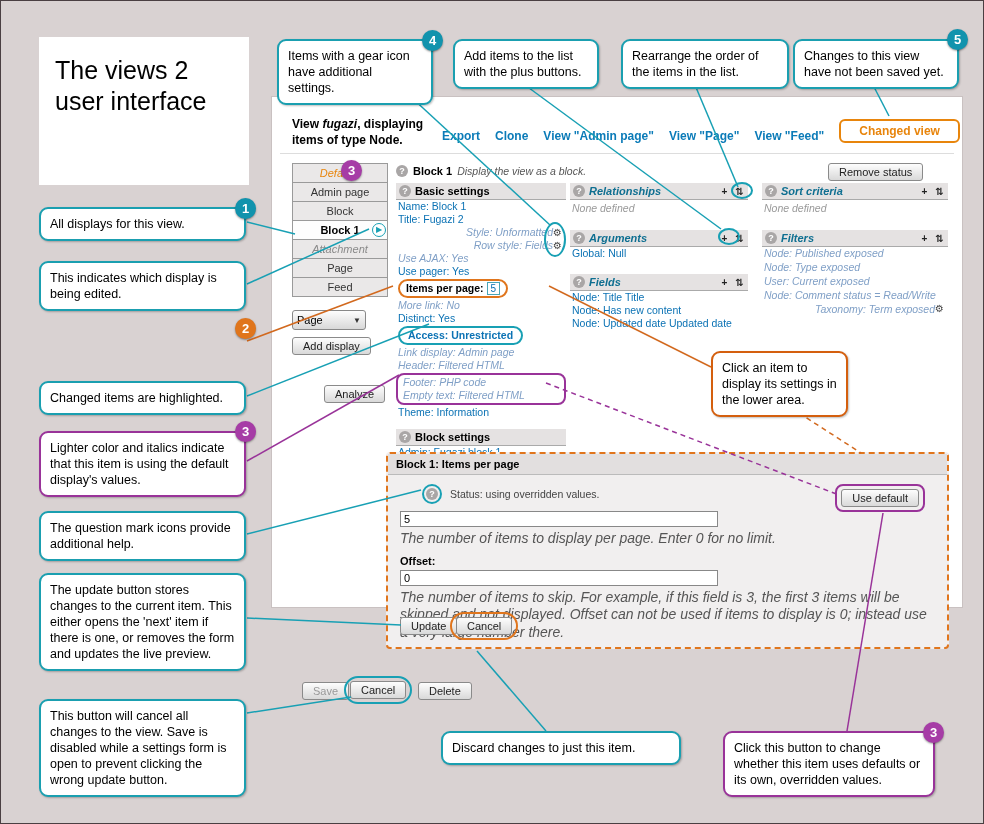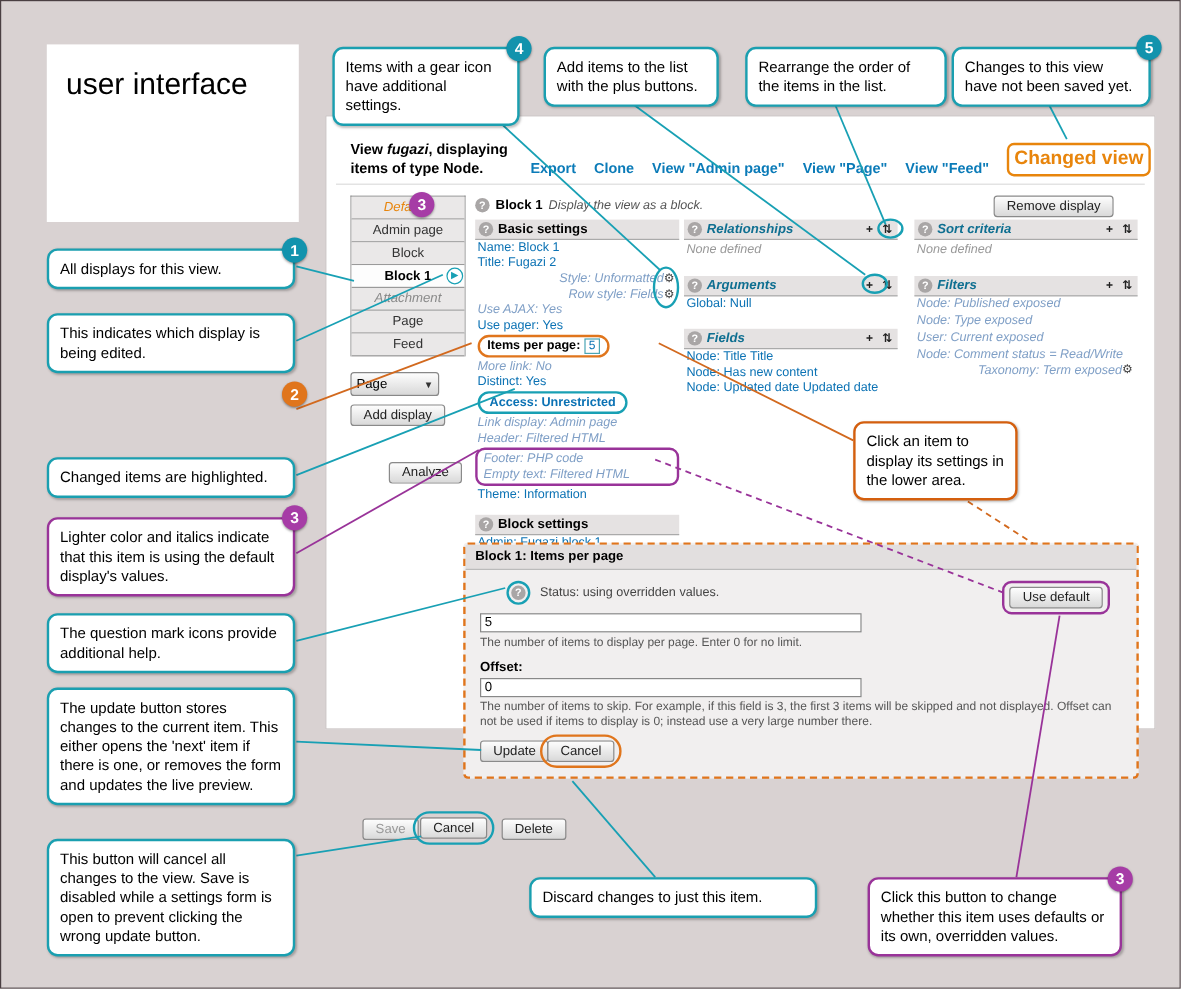--- a/index.html
+++ b/index.html
@@ -152,6 +152,7 @@
   </svg>
 
   <div class="title-box">
+    <div>The views 2</div>
     <div>user interface</div>
   </div>
 

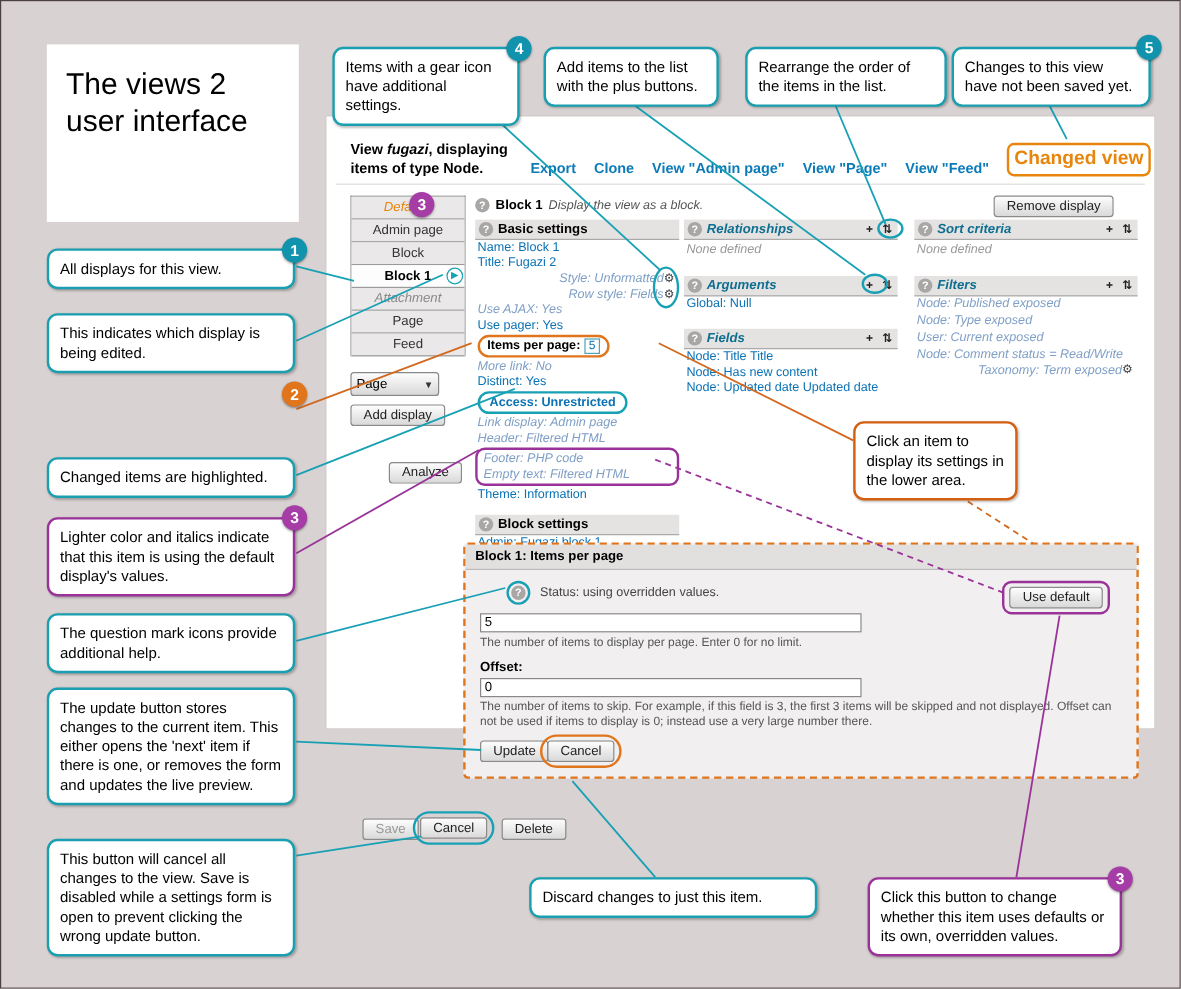--- a/index.html
+++ b/index.html
@@ -34,8 +34,8 @@
               align-items:flex-end; }
   .ui-link { color:#0b7bb8; font-weight:bold; font-size:12px; text-decoration:none;
              white-space:nowrap; cursor:pointer; }
-  .changed-view { border:2px solid #e8850c; border-radius:6px; padding:3px 4px;
-                  color:#e8850c; font-weight:bold; font-size:16px; background:#fff;
+  .changed-view { border:2px solid #e8850c; border-radius:6px; padding:3px 18px;
+                  color:#e8850c; font-weight:bold; font-size:12px; background:#fff;
                   white-space:nowrap; }
   .ui-divider { position:absolute; left:8px; right:8px; top:56px; border-top:1px solid #ddd; }
 

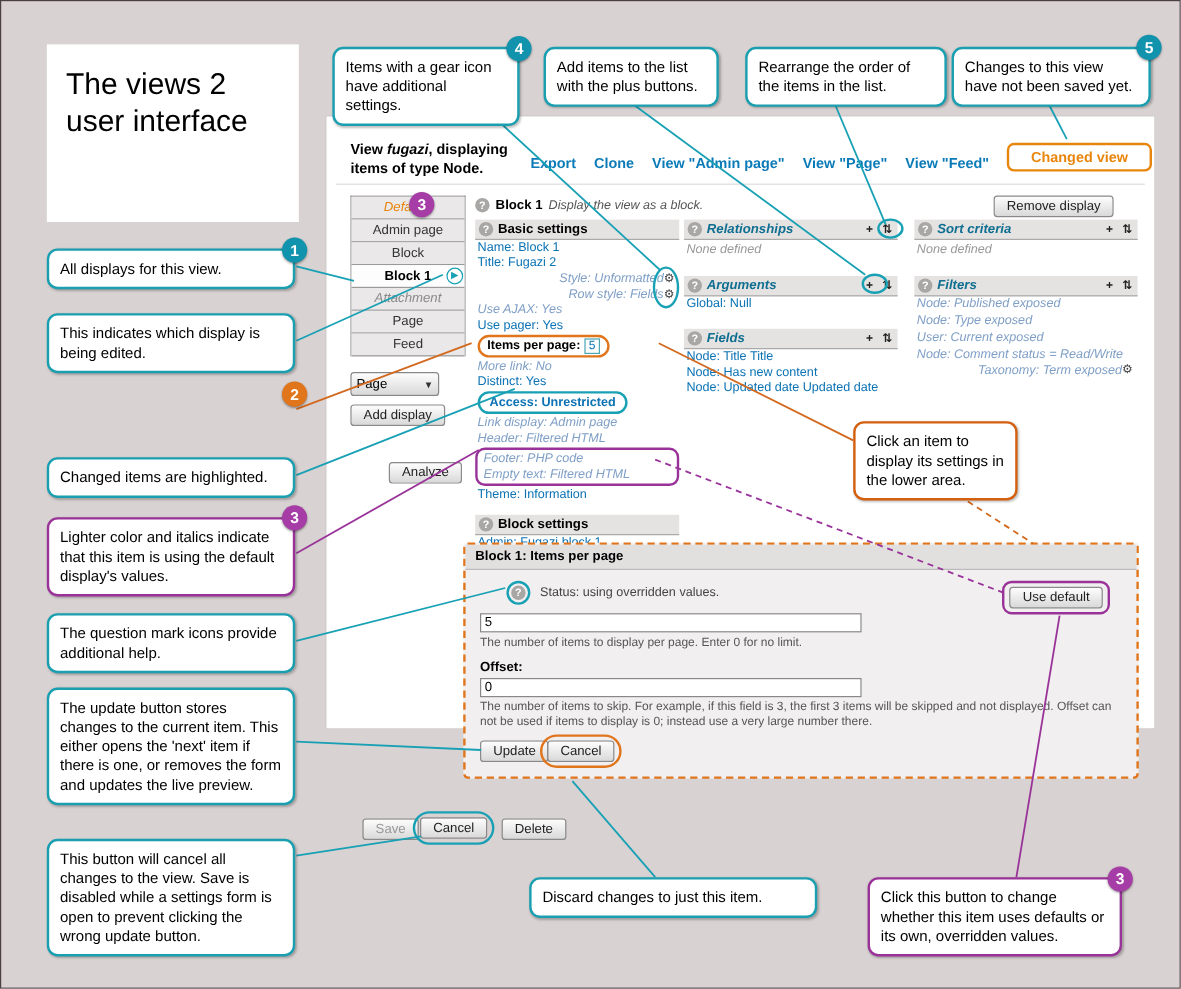--- a/index.html
+++ b/index.html
@@ -223,7 +223,7 @@
       <b>Block 1</b>
       <i class="subtitle">Display the view as a block.</i>
     </div>
-    <button class="btn" style="position:absolute;left:556px;top:66px">Remove display</button>
+    <button class="btn" style="position:absolute;left:556px;top:66px">Remove status</button>
 
     <div class="col" style="left:124px;width:170px">
       <div class="sec-h">

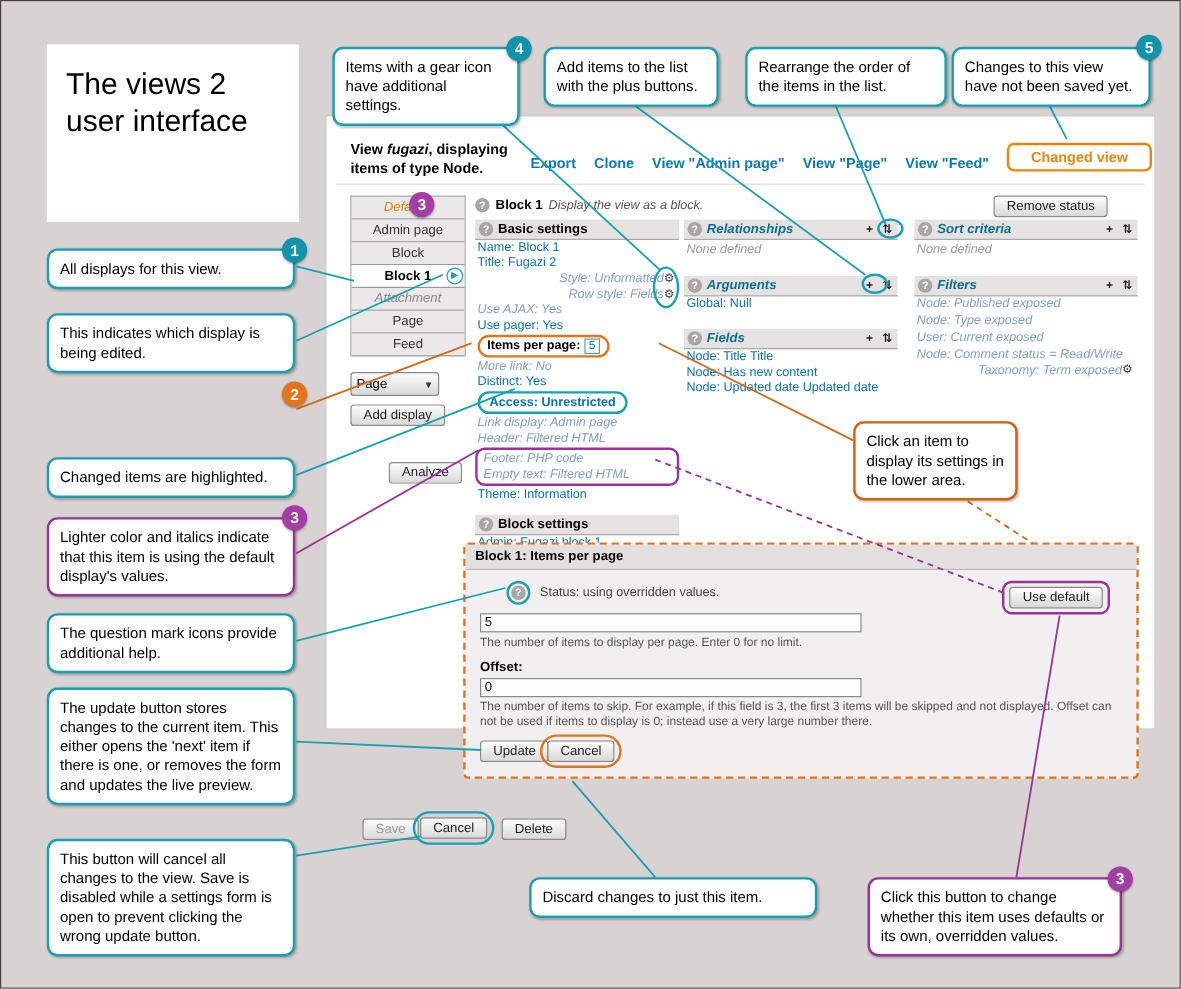--- a/index.html
+++ b/index.html
@@ -111,7 +111,7 @@
   .text-input { width:318px; height:16px; border:1px solid #888; font-size:11px;
                 background:#fff; padding:0 3px; display:block;
                 font-family:"Liberation Sans","DejaVu Sans",sans-serif; }
-  .help-text { font-size:10px; color:#555; margin:3px 0 7px; line-height:1.25; }
+  .help-text { font-size:14px; color:#555; margin:3px 0 7px; line-height:1.25;font-style:italic; }
   .field-label { font-weight:bold; font-size:11px; margin:2px 0 3px; color:#000; }
   .orange-wrap { display:inline-block; border:2px solid #e0751c; border-radius:14px;
                  padding:3px 4px; }

